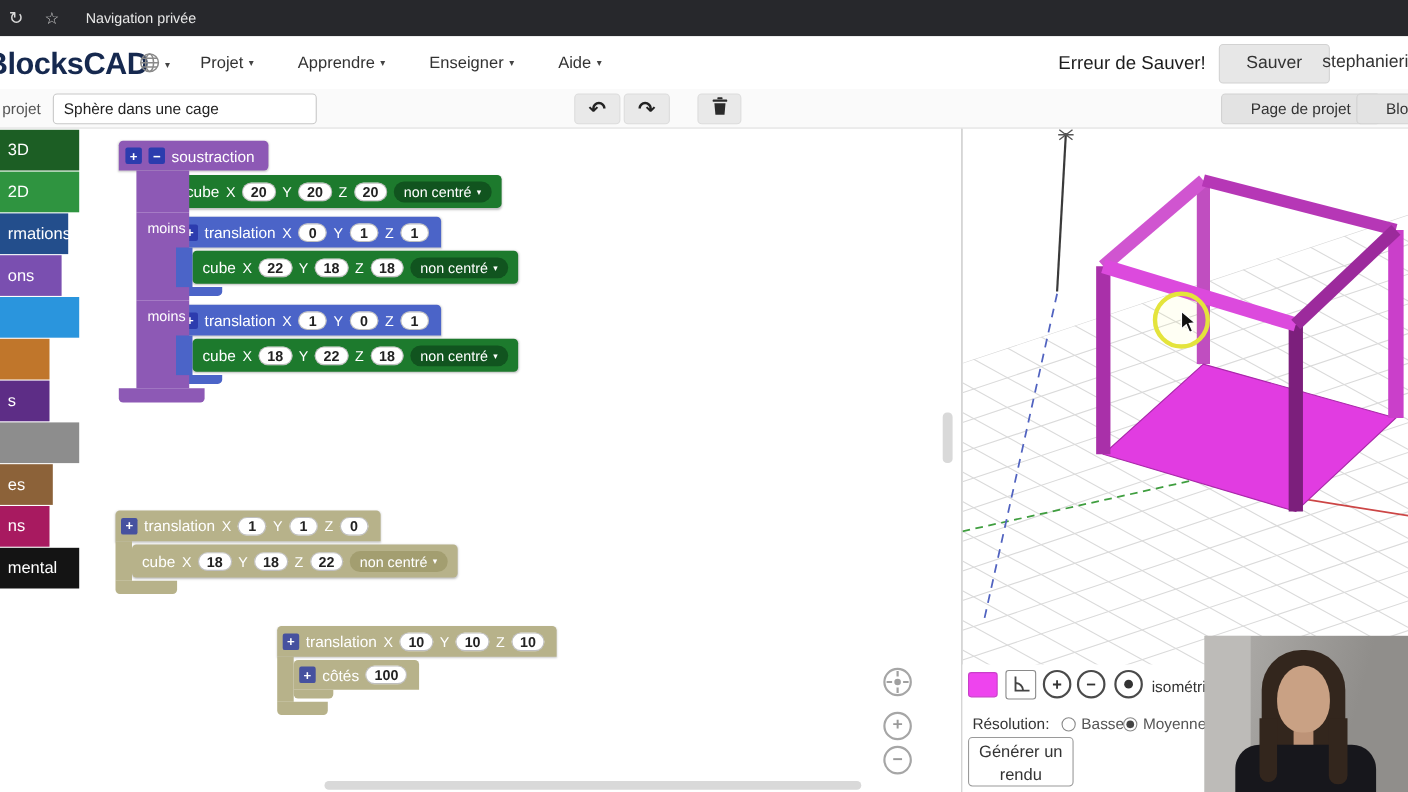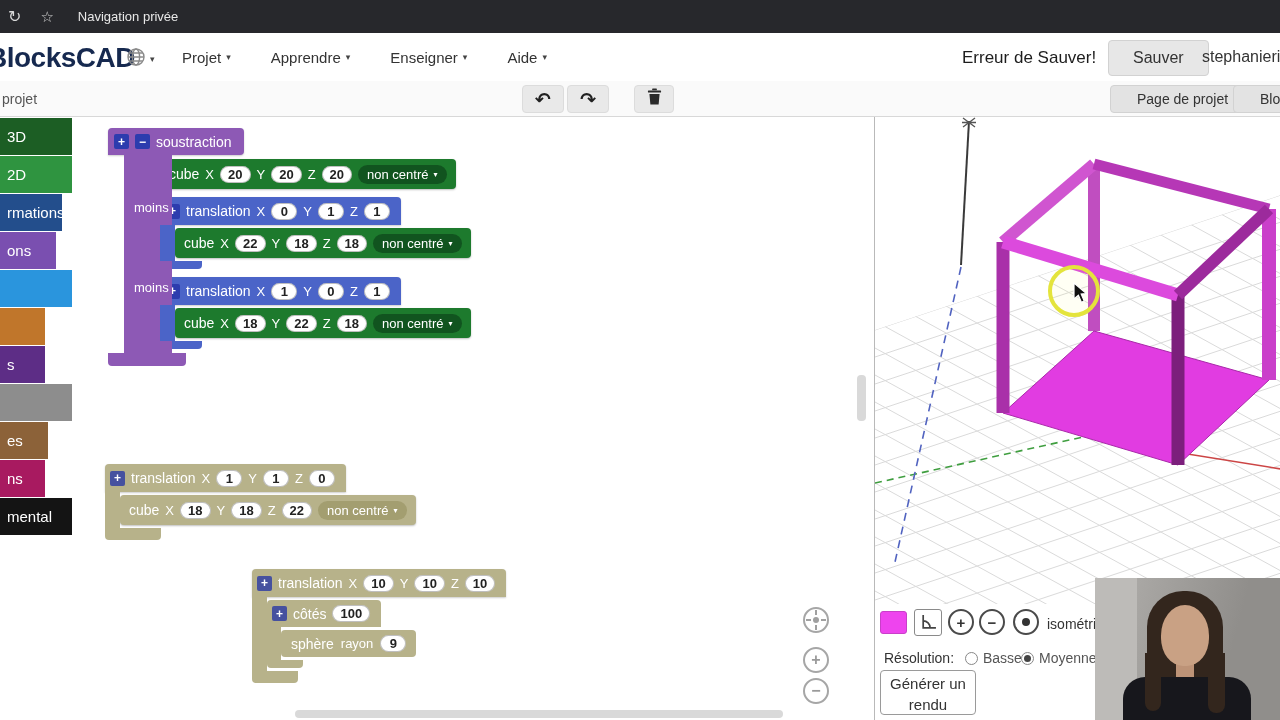--- a/index.html
+++ b/index.html
@@ -154,6 +154,7 @@
 
   <div class="toolbar">
     <span class="proj-label">projet</span>
+    <input class="proj-input" value="Sphère dans une cage" style="">
     <button class="tb-btn undo">↶</button>
     <button class="tb-btn redo">↷</button>
     <button class="tb-btn trash">

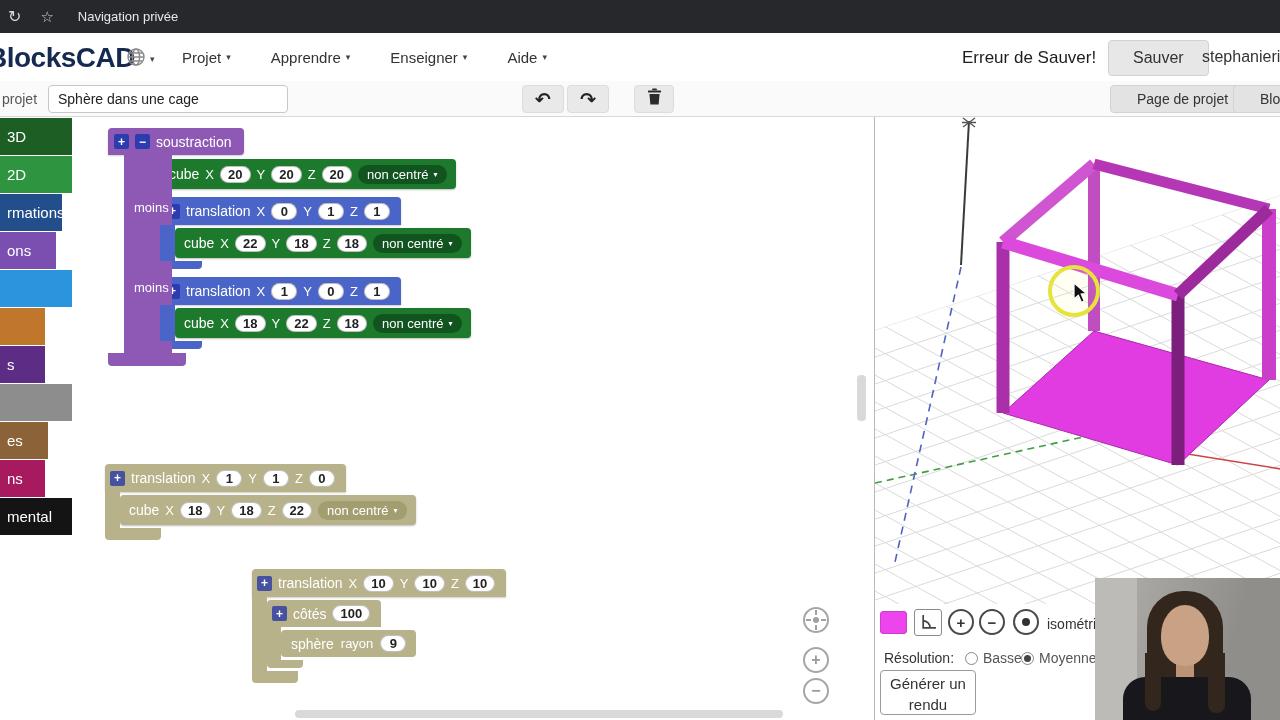--- a/index.html
+++ b/index.html
@@ -347,14 +347,6 @@
             <span class="sq">+</span>
             <span class="b-label">côtés</span>
             <span class="pill">100</span>
-          </div>
-          <div class="c-body">
-            <div class="c-spine"></div>
-            <div class="sphere-blk">
-              <span class="b-label">sphère</span>
-              <span class="ax">rayon</span>
-              <span class="pill">9</span>
-            </div>
           </div>
           <div class="c-foot"></div>
         </div>

